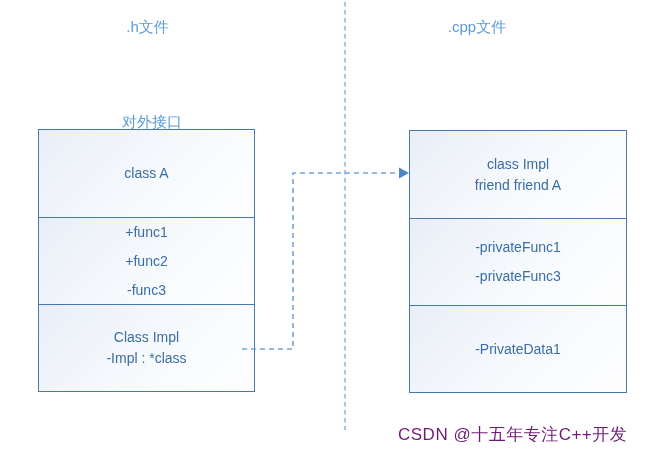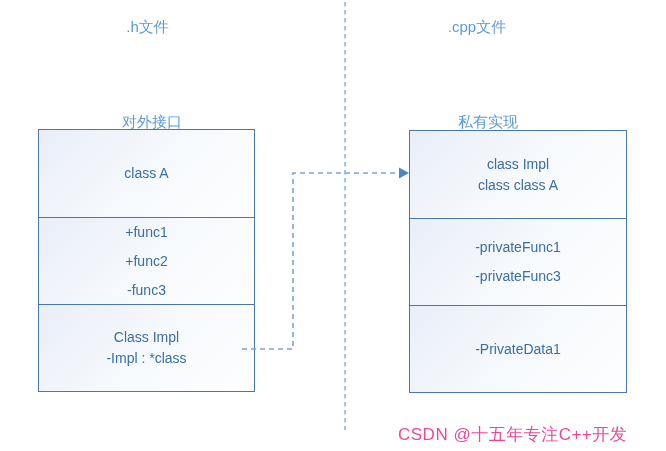--- a/index.html
+++ b/index.html
@@ -98,7 +98,6 @@
   <div class="file-title left">.h文件</div>
 
   <div class="section-title left">对外接口</div>
-  <div class="section-title right">私有实现</div>
 
   <div class="class-box left">
     <div class="box-section s1">

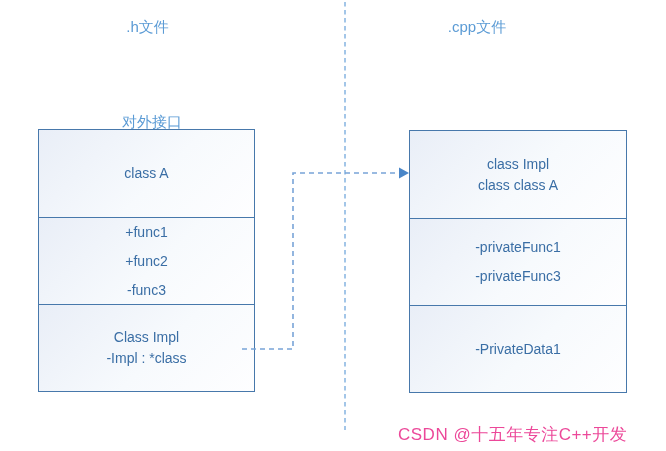--- a/index.html
+++ b/index.html
@@ -117,7 +117,7 @@
   <div class="class-box right">
     <div class="box-section s1">
       <div class="box-line">class Impl</div>
-      <div class="box-line">class class A</div>
+      <div class="box-line">friend friend A</div>
     </div>
     <div class="box-section s2">
       <div class="box-line">-privateFunc1</div>

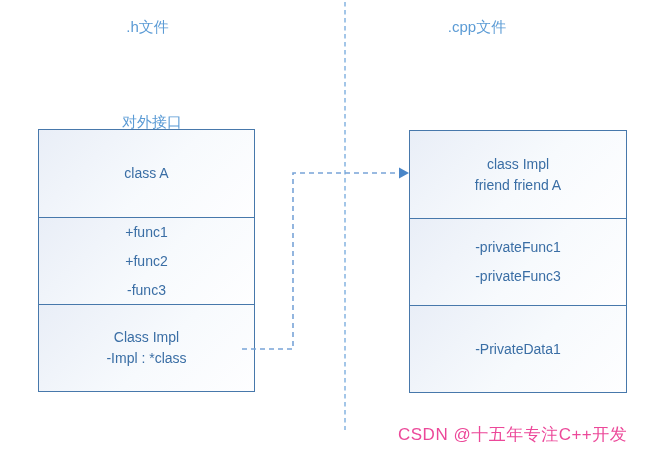--- a/index.html
+++ b/index.html
@@ -83,7 +83,7 @@
     top: 423px;
     width: 268px;
     font-size: 17px;
-    color: #ec4899;
+    color: #701a75;
     text-shadow: 1px 1px 0 rgba(255,255,255,0.95);
     white-space: nowrap;
     letter-spacing: 0.5px;

